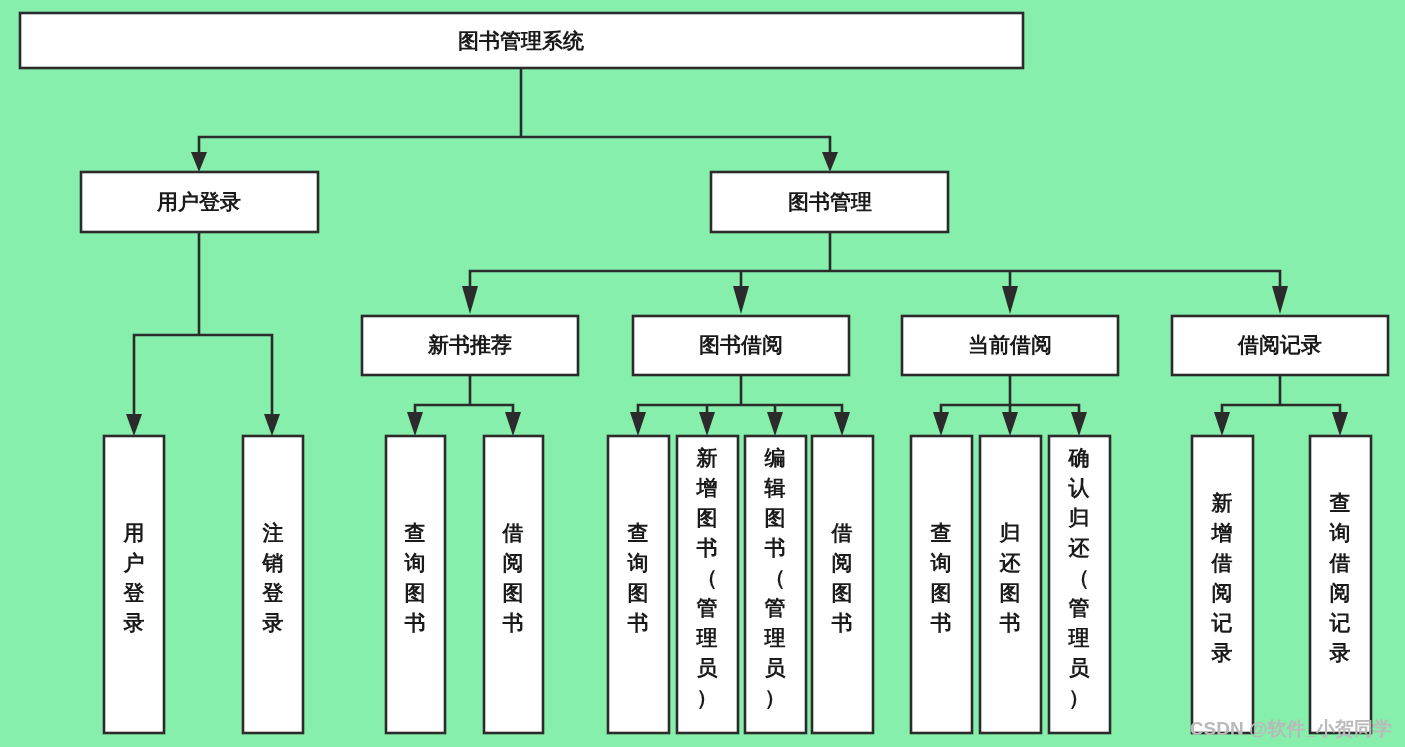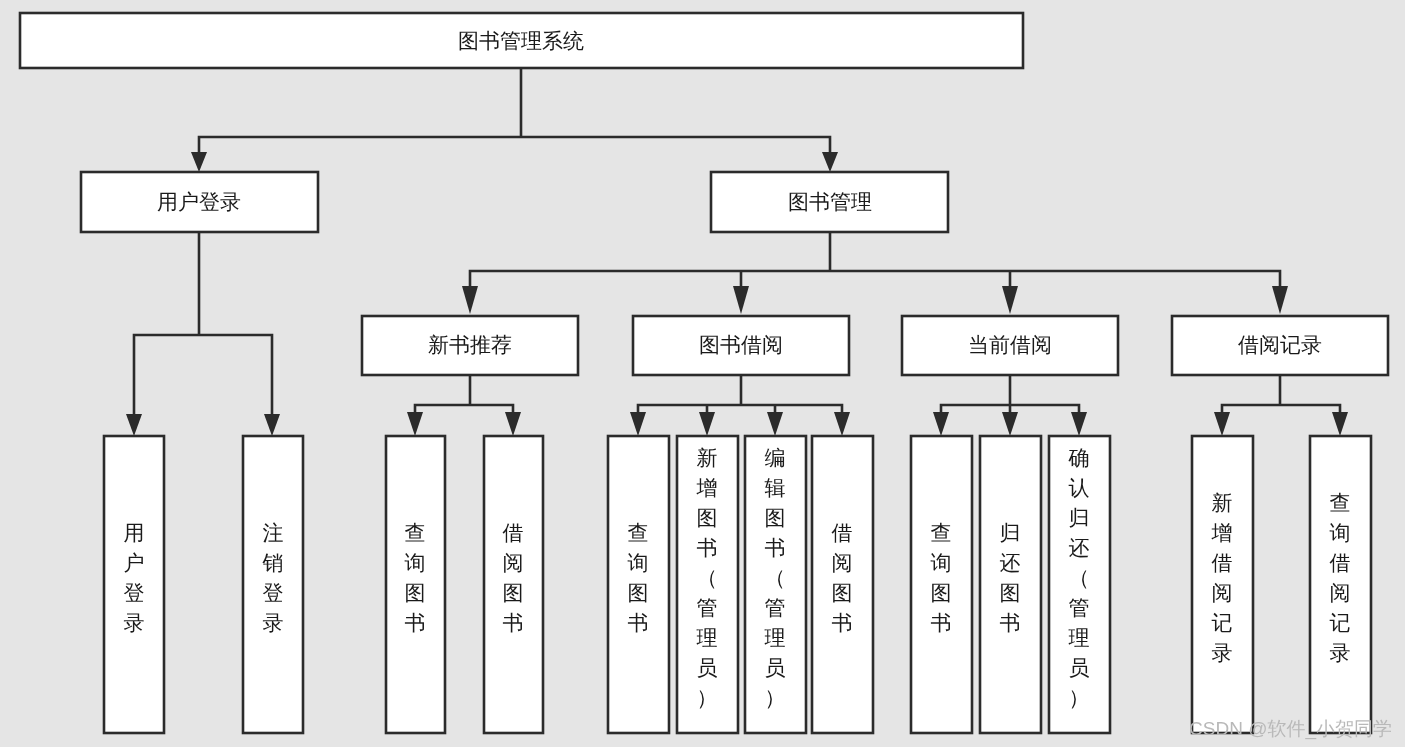--- a/index.html
+++ b/index.html
@@ -15,8 +15,9 @@
     position: relative;
     width: 1405px;
     height: 747px;
-    background: #e5e5e5;
+    background: #86efac;
     overflow: hidden;
+    font-weight: bold;
   }
   #diagram-svg {
     position: absolute;

